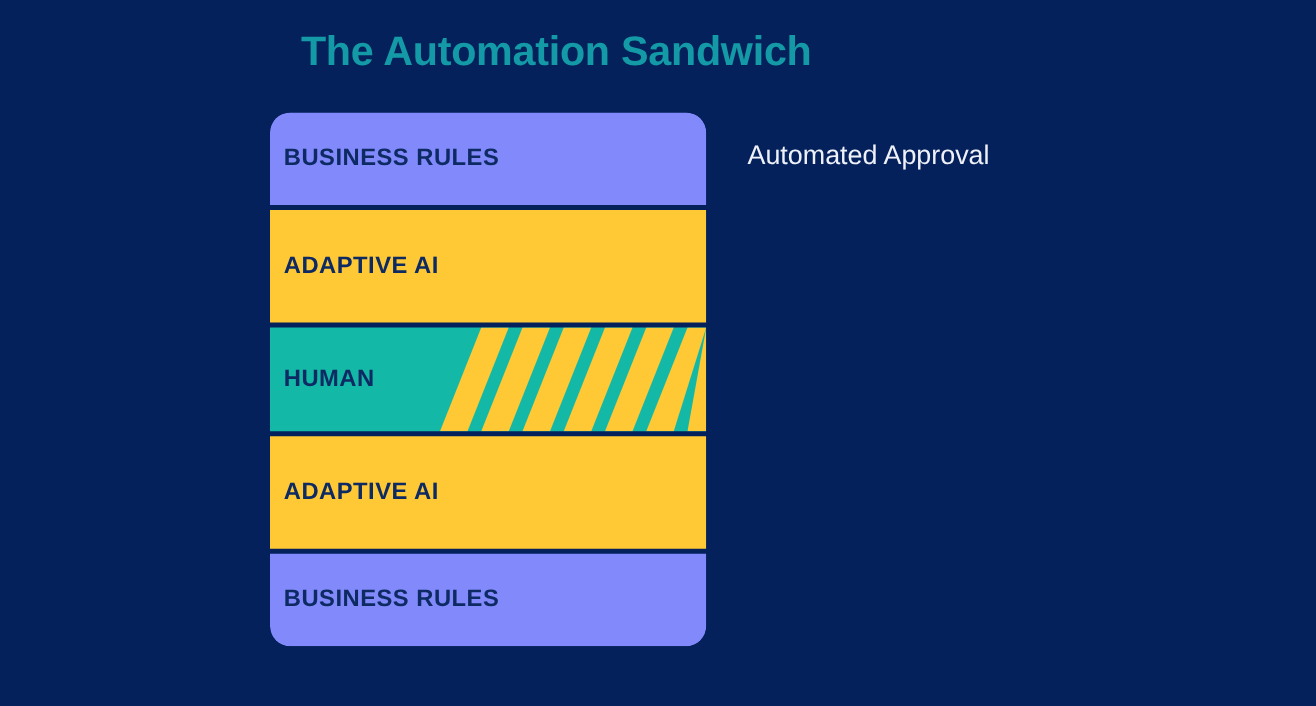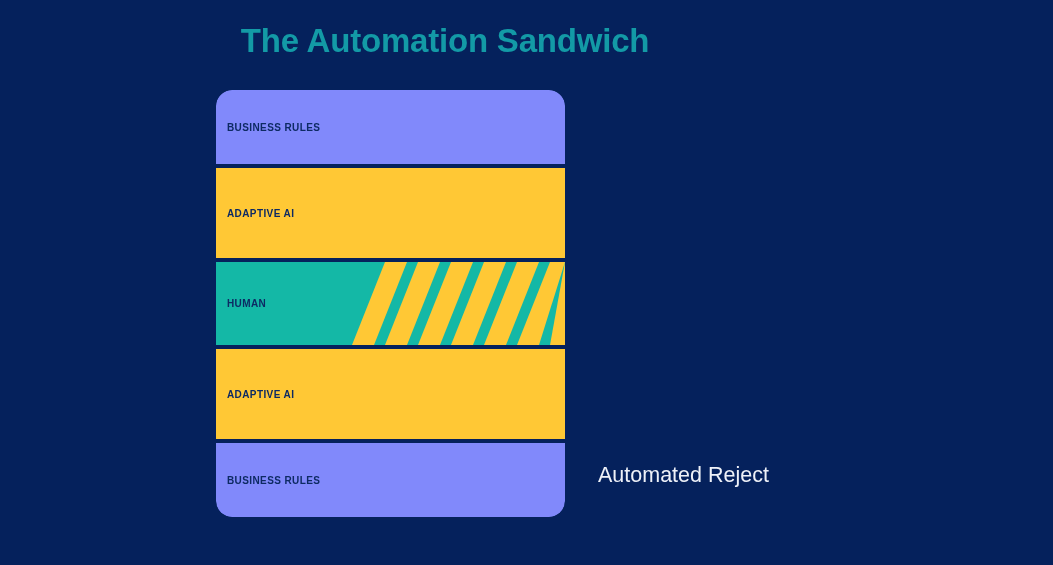--- a/index.html
+++ b/index.html
@@ -55,7 +55,7 @@
   }
 
   .layer-label {
-    font-size: 10px;
+    font-size: 19px;
     font-weight: bold;
     letter-spacing: 0.4px;
     color: #0d2a63;

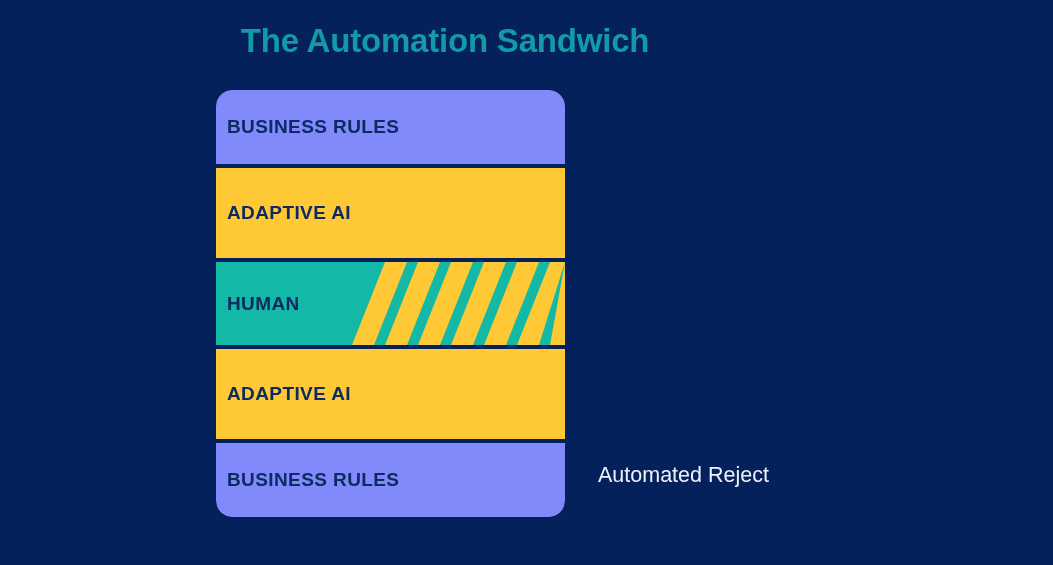--- a/index.html
+++ b/index.html
@@ -138,6 +138,7 @@
 
   </div>
 
+  <div class="annotation anno-0">Automated Approval</div>
   <div class="annotation anno-2">Automated Reject</div>
 
 </div>

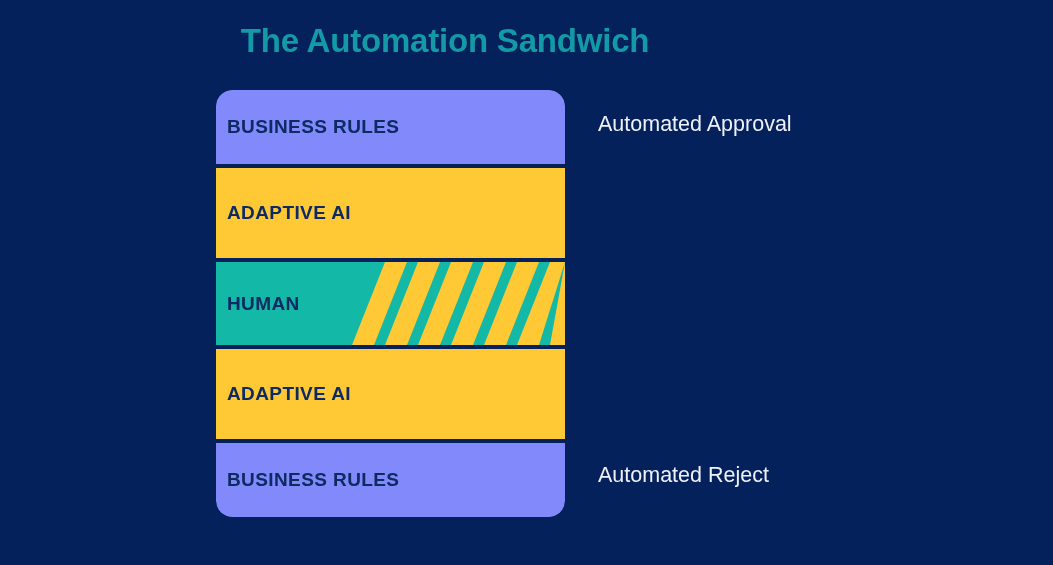--- a/index.html
+++ b/index.html
@@ -139,7 +139,6 @@
   </div>
 
   <div class="annotation anno-0">Automated Approval</div>
-  <div class="annotation anno-2">Automated Reject</div>
 
 </div>
 

